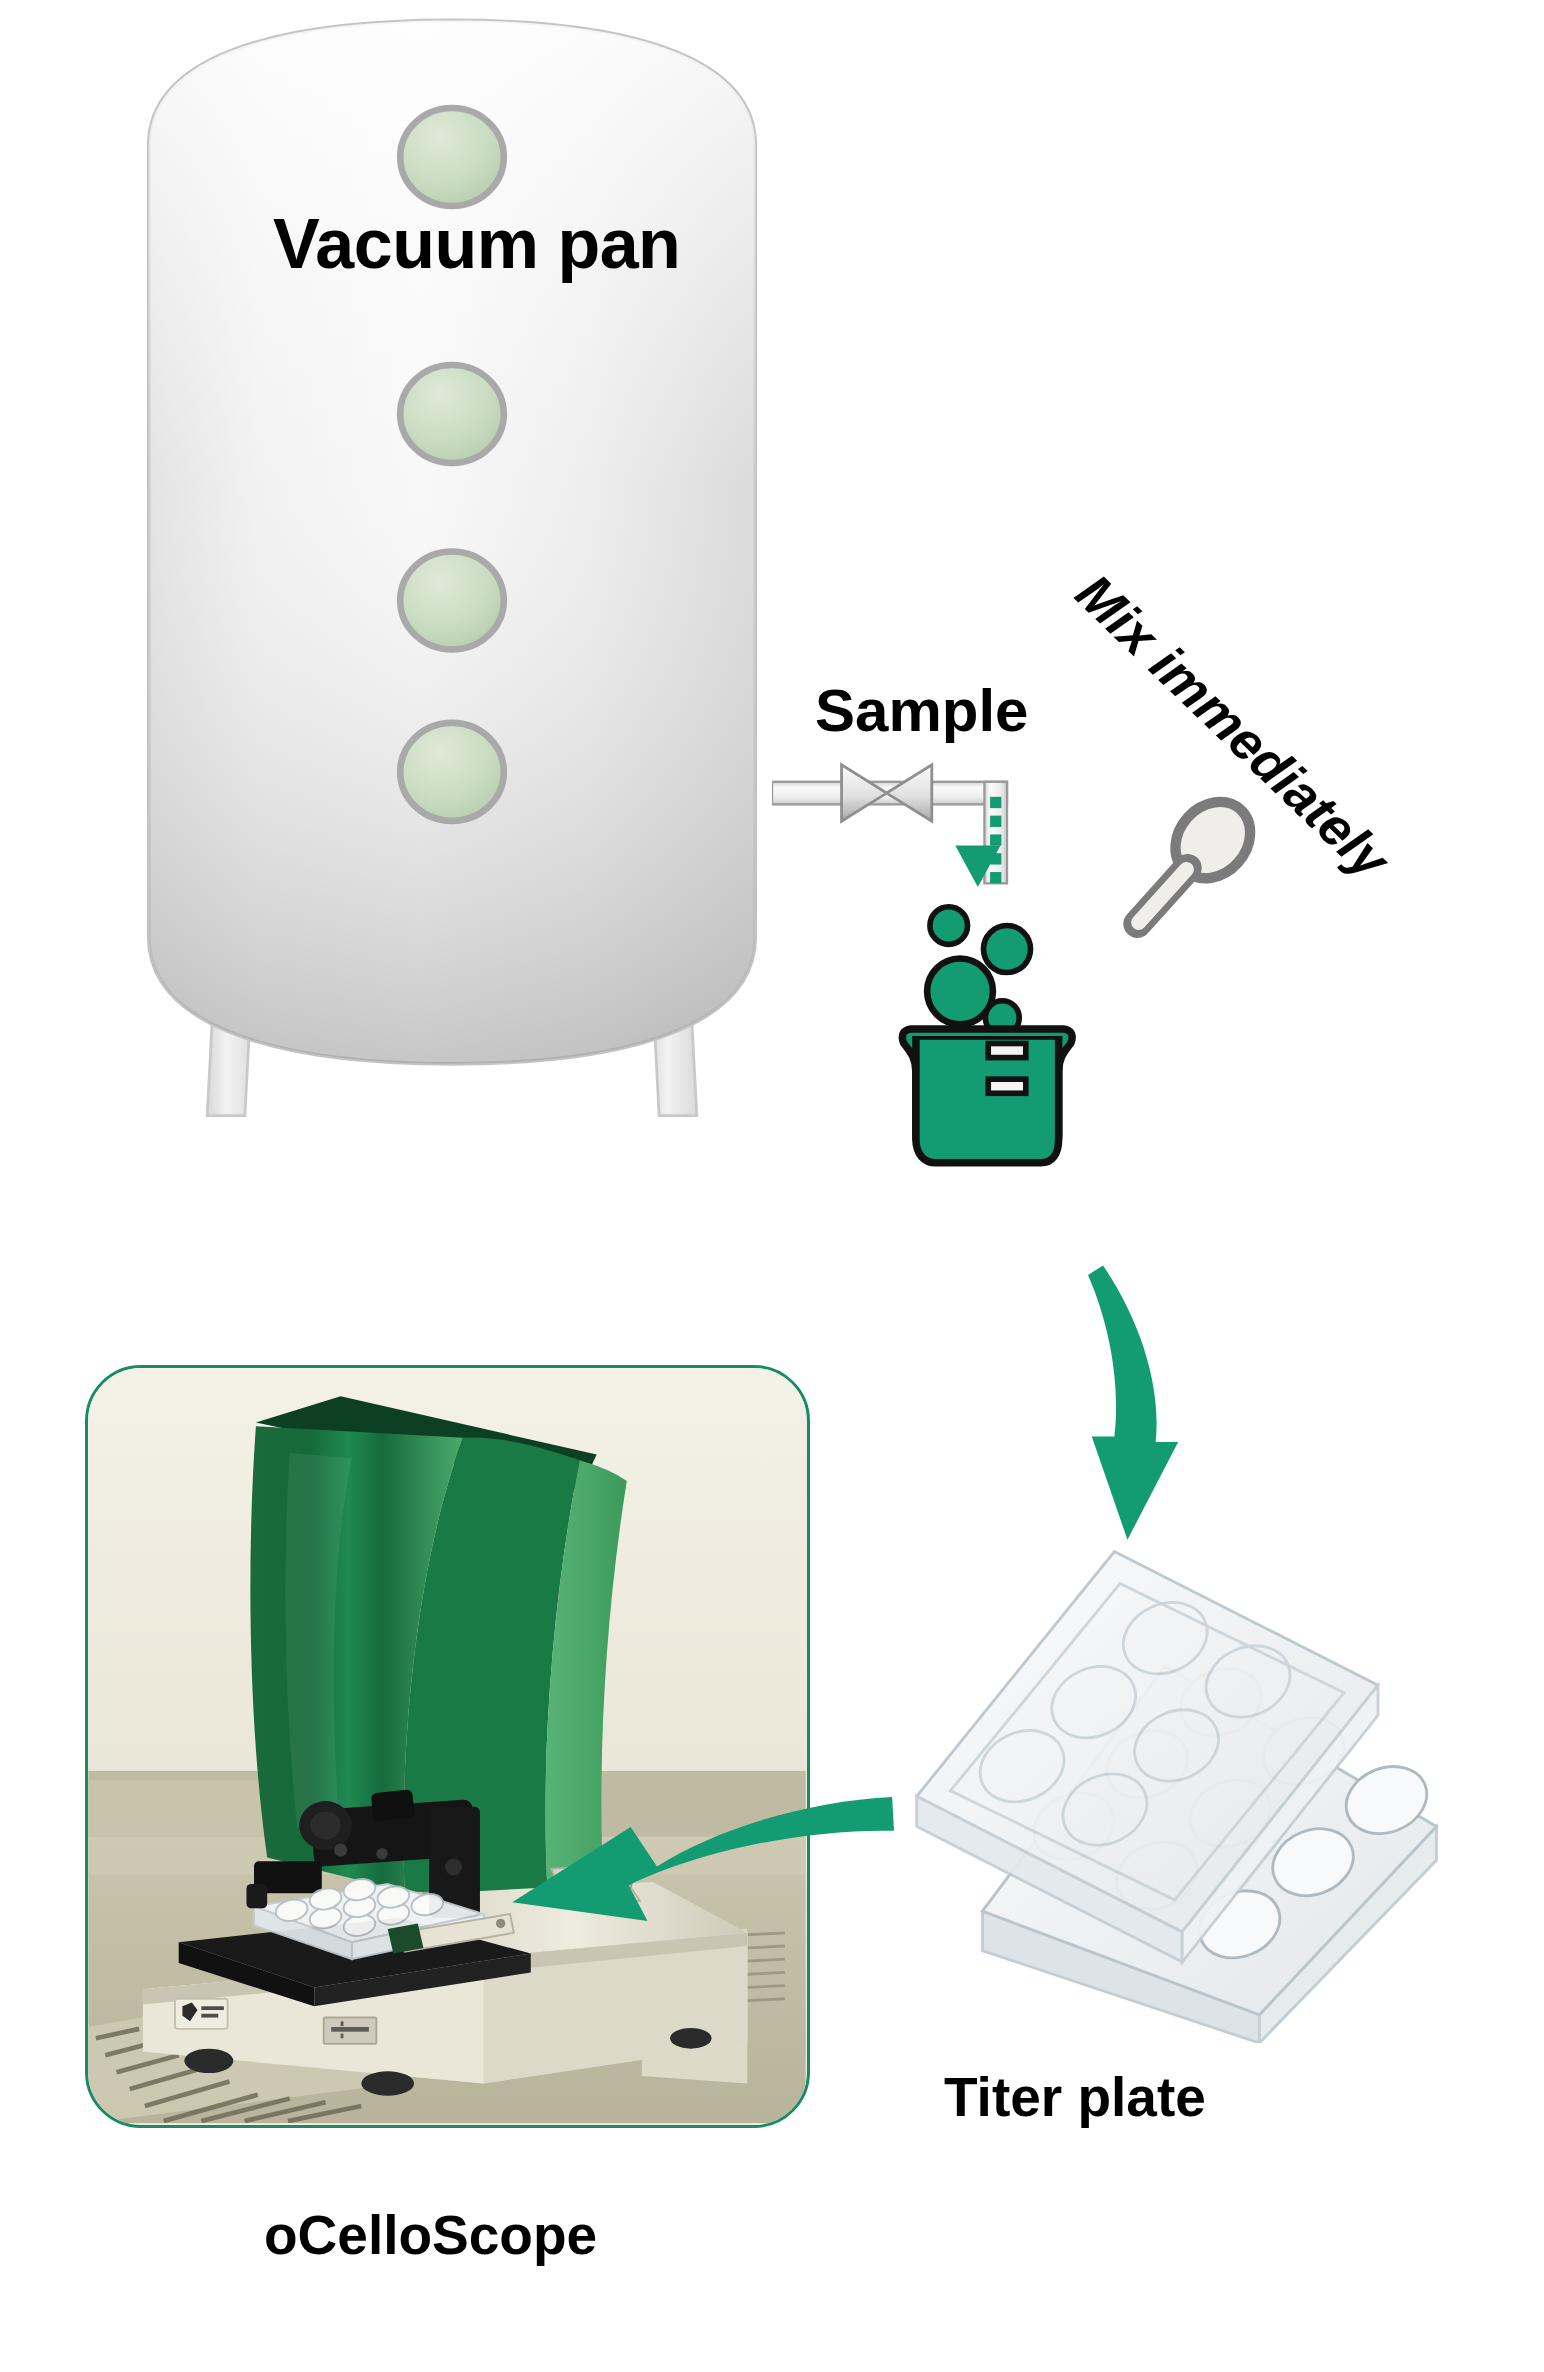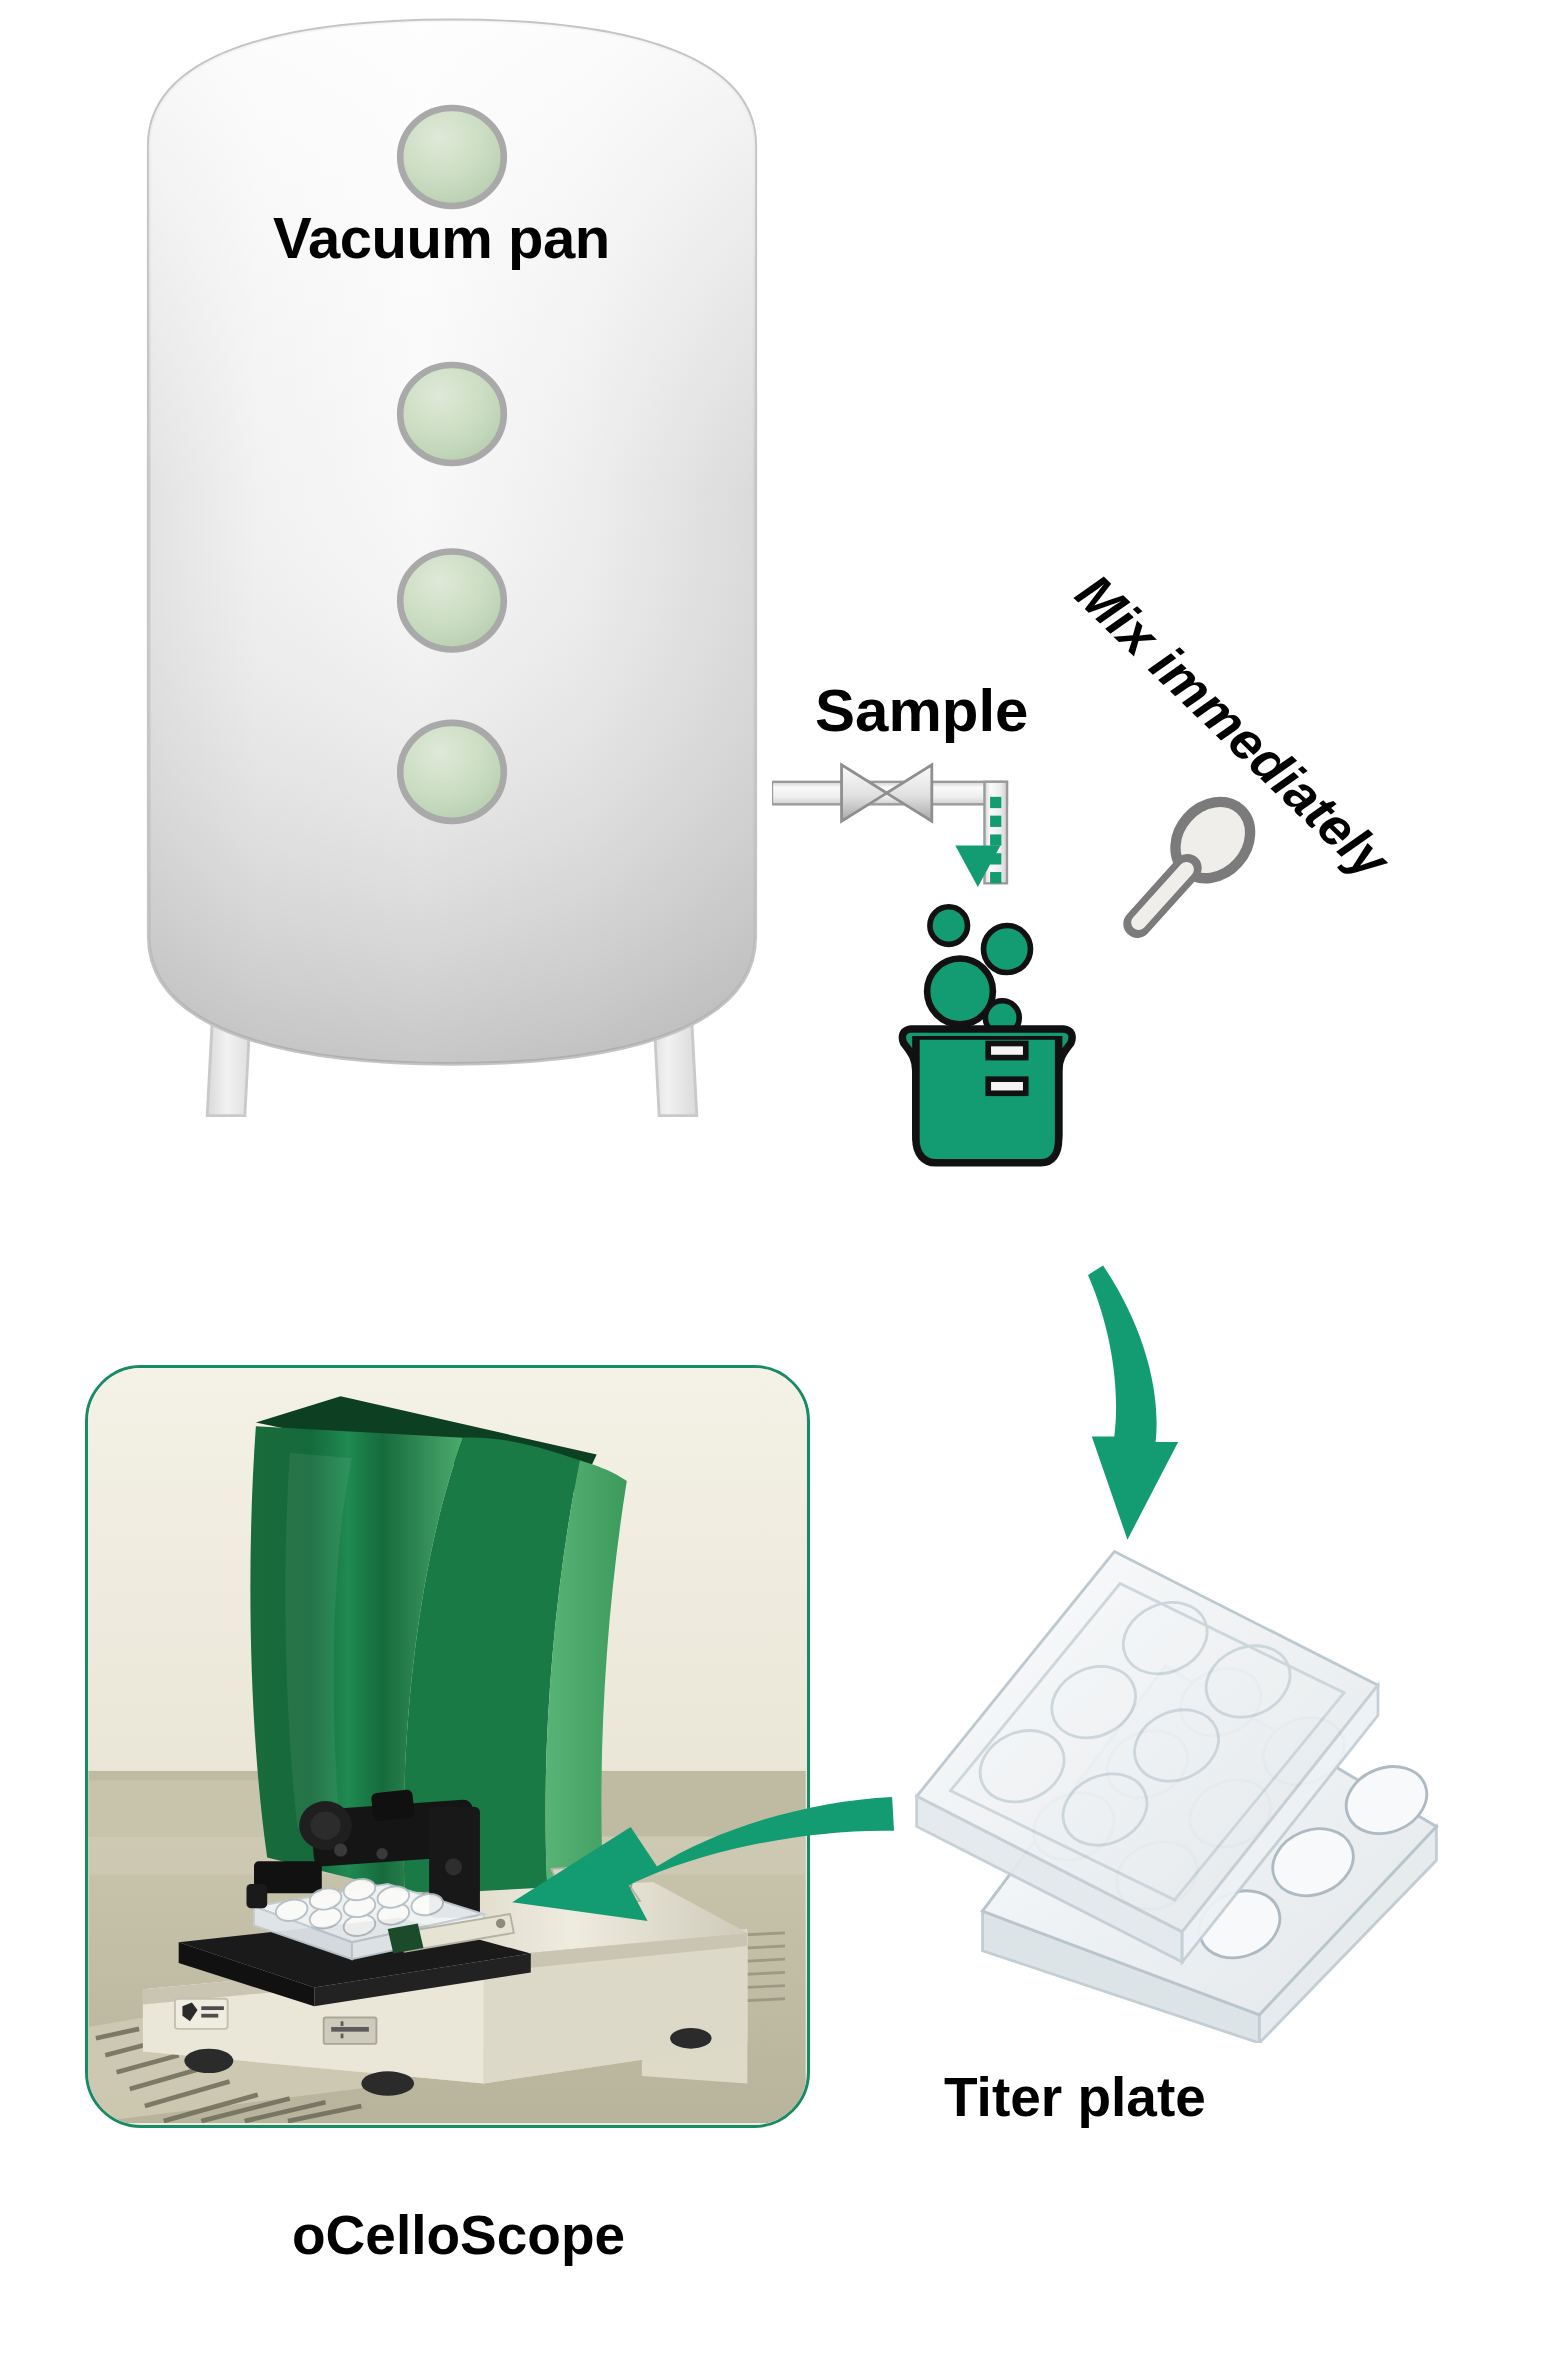--- a/index.html
+++ b/index.html
@@ -35,7 +35,7 @@
   }
   #vacuum-pan-label {
     left: 273px; top: 209px;
-    font-size: 58px;
+    font-size: 70px;
     letter-spacing: -0.5px;
   }
   #sample-label {

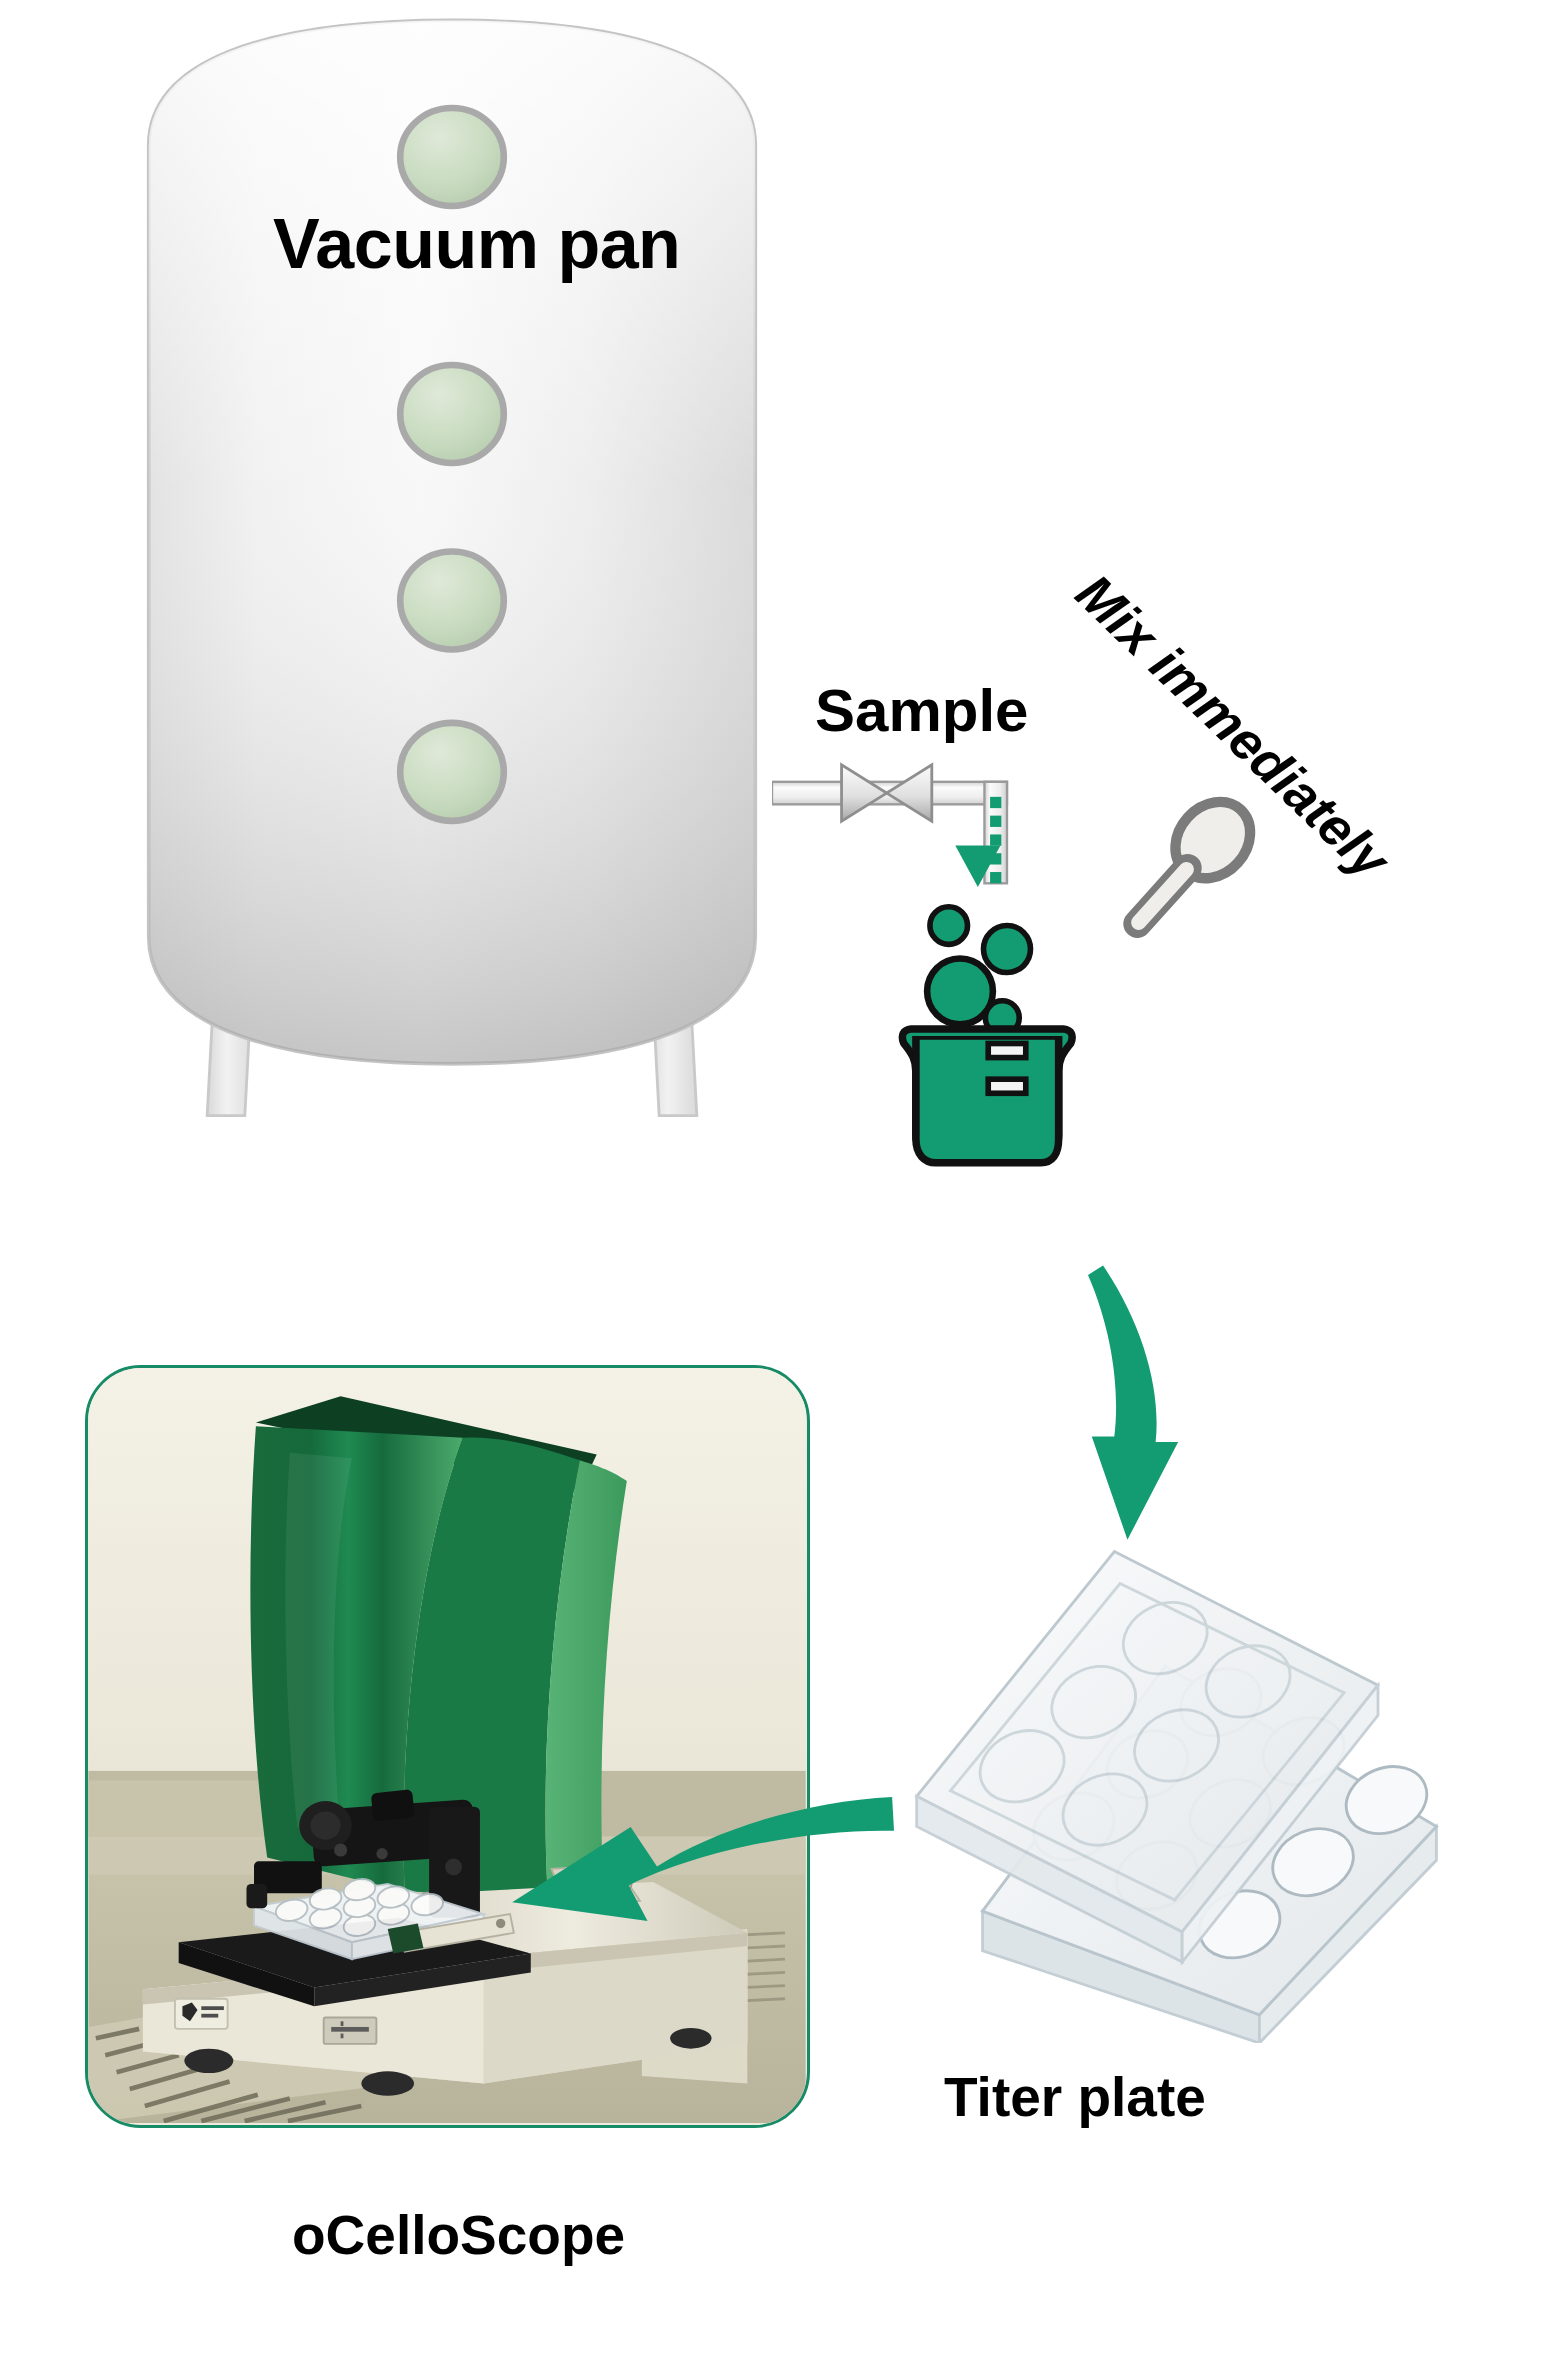--- a/index.html
+++ b/index.html
@@ -61,7 +61,6 @@
   #ocelloscope-label {
     left: 264px; top: 2208px;
     font-size: 55px;
-    margin-left: 28px;
   }
 
   

